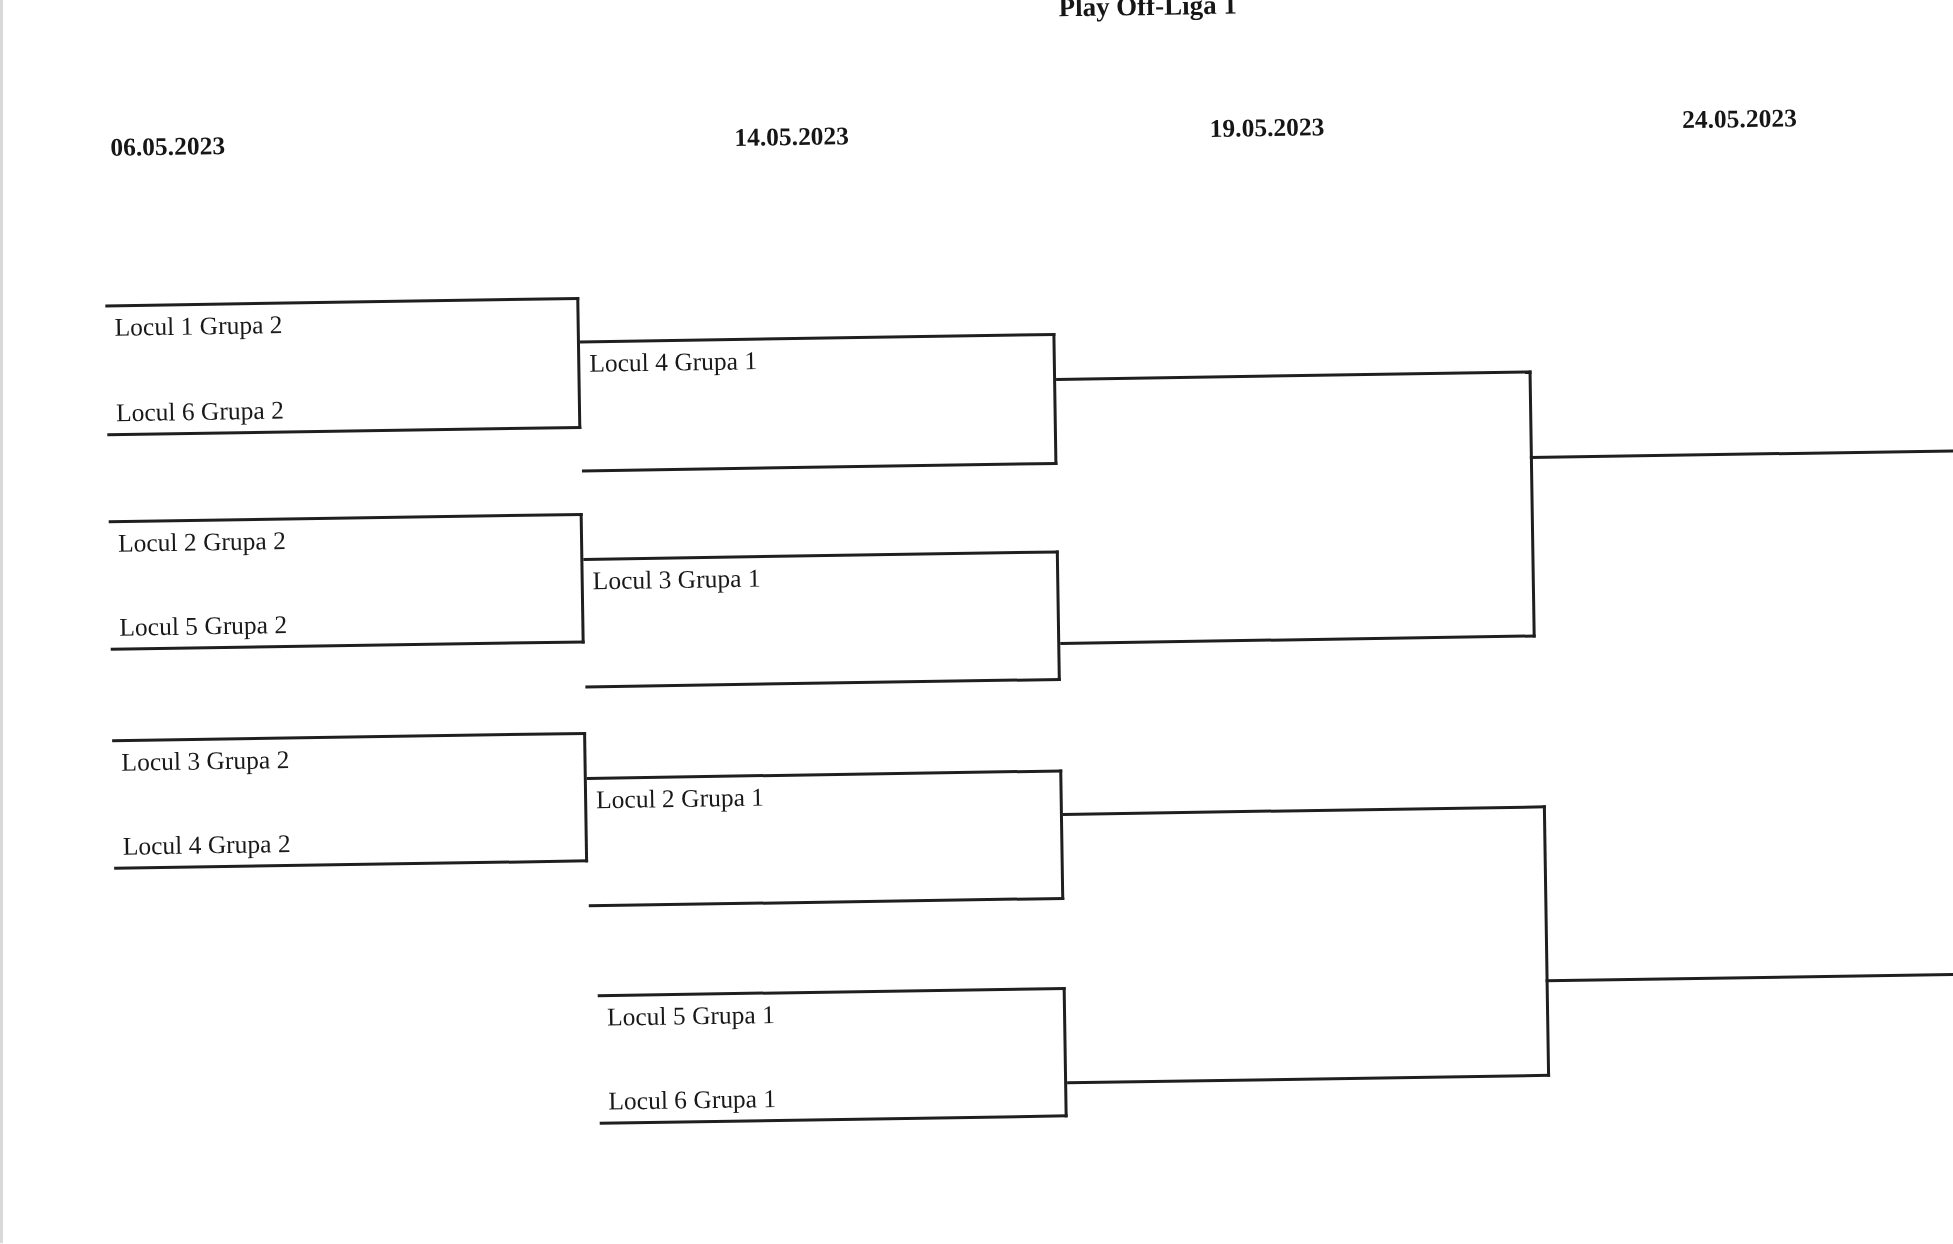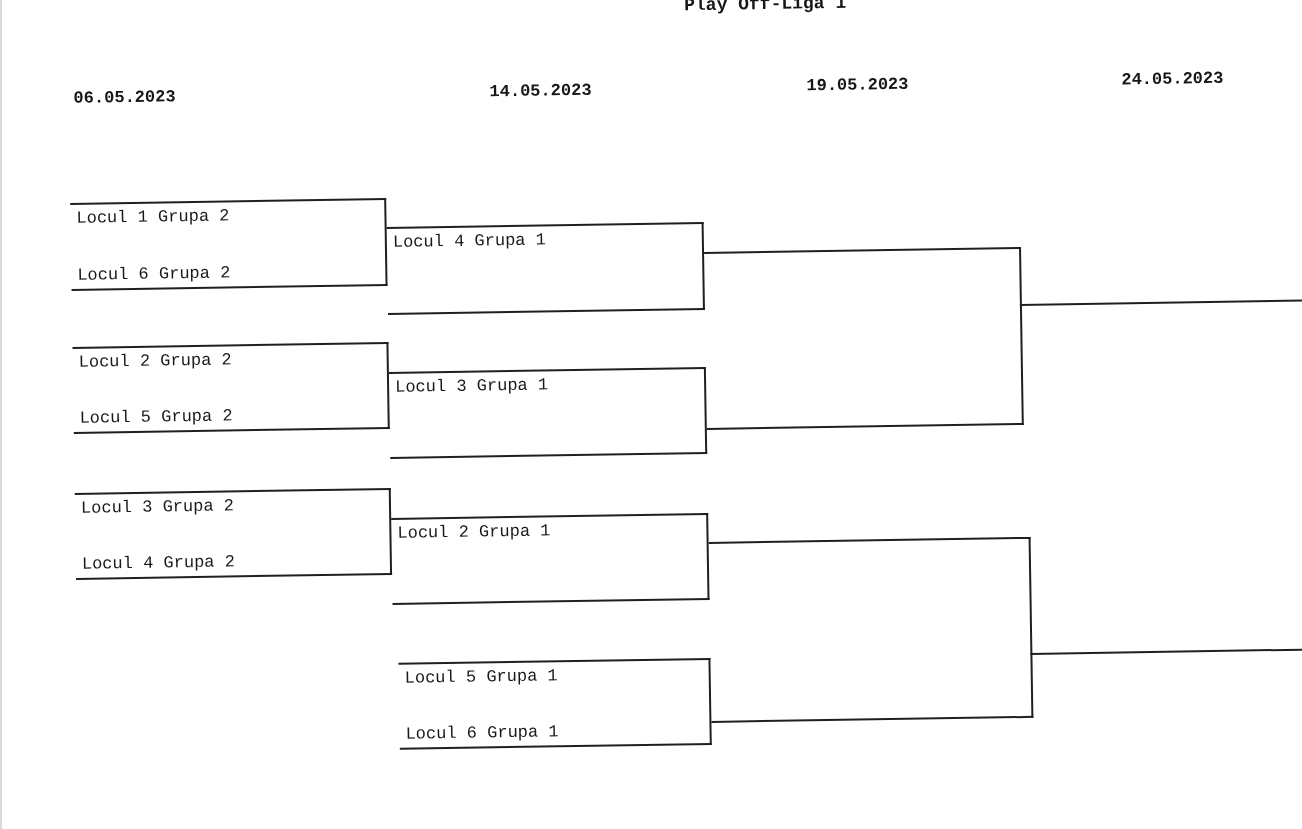--- a/index.html
+++ b/index.html
@@ -10,7 +10,7 @@
     height: 829px;
     background: #ffffff;
     overflow: hidden;
-    font-family: Liberation Mono, monospace;
+    font-family: Liberation Serif, serif;
     color: #191919;
   }
   .scan-edge {

